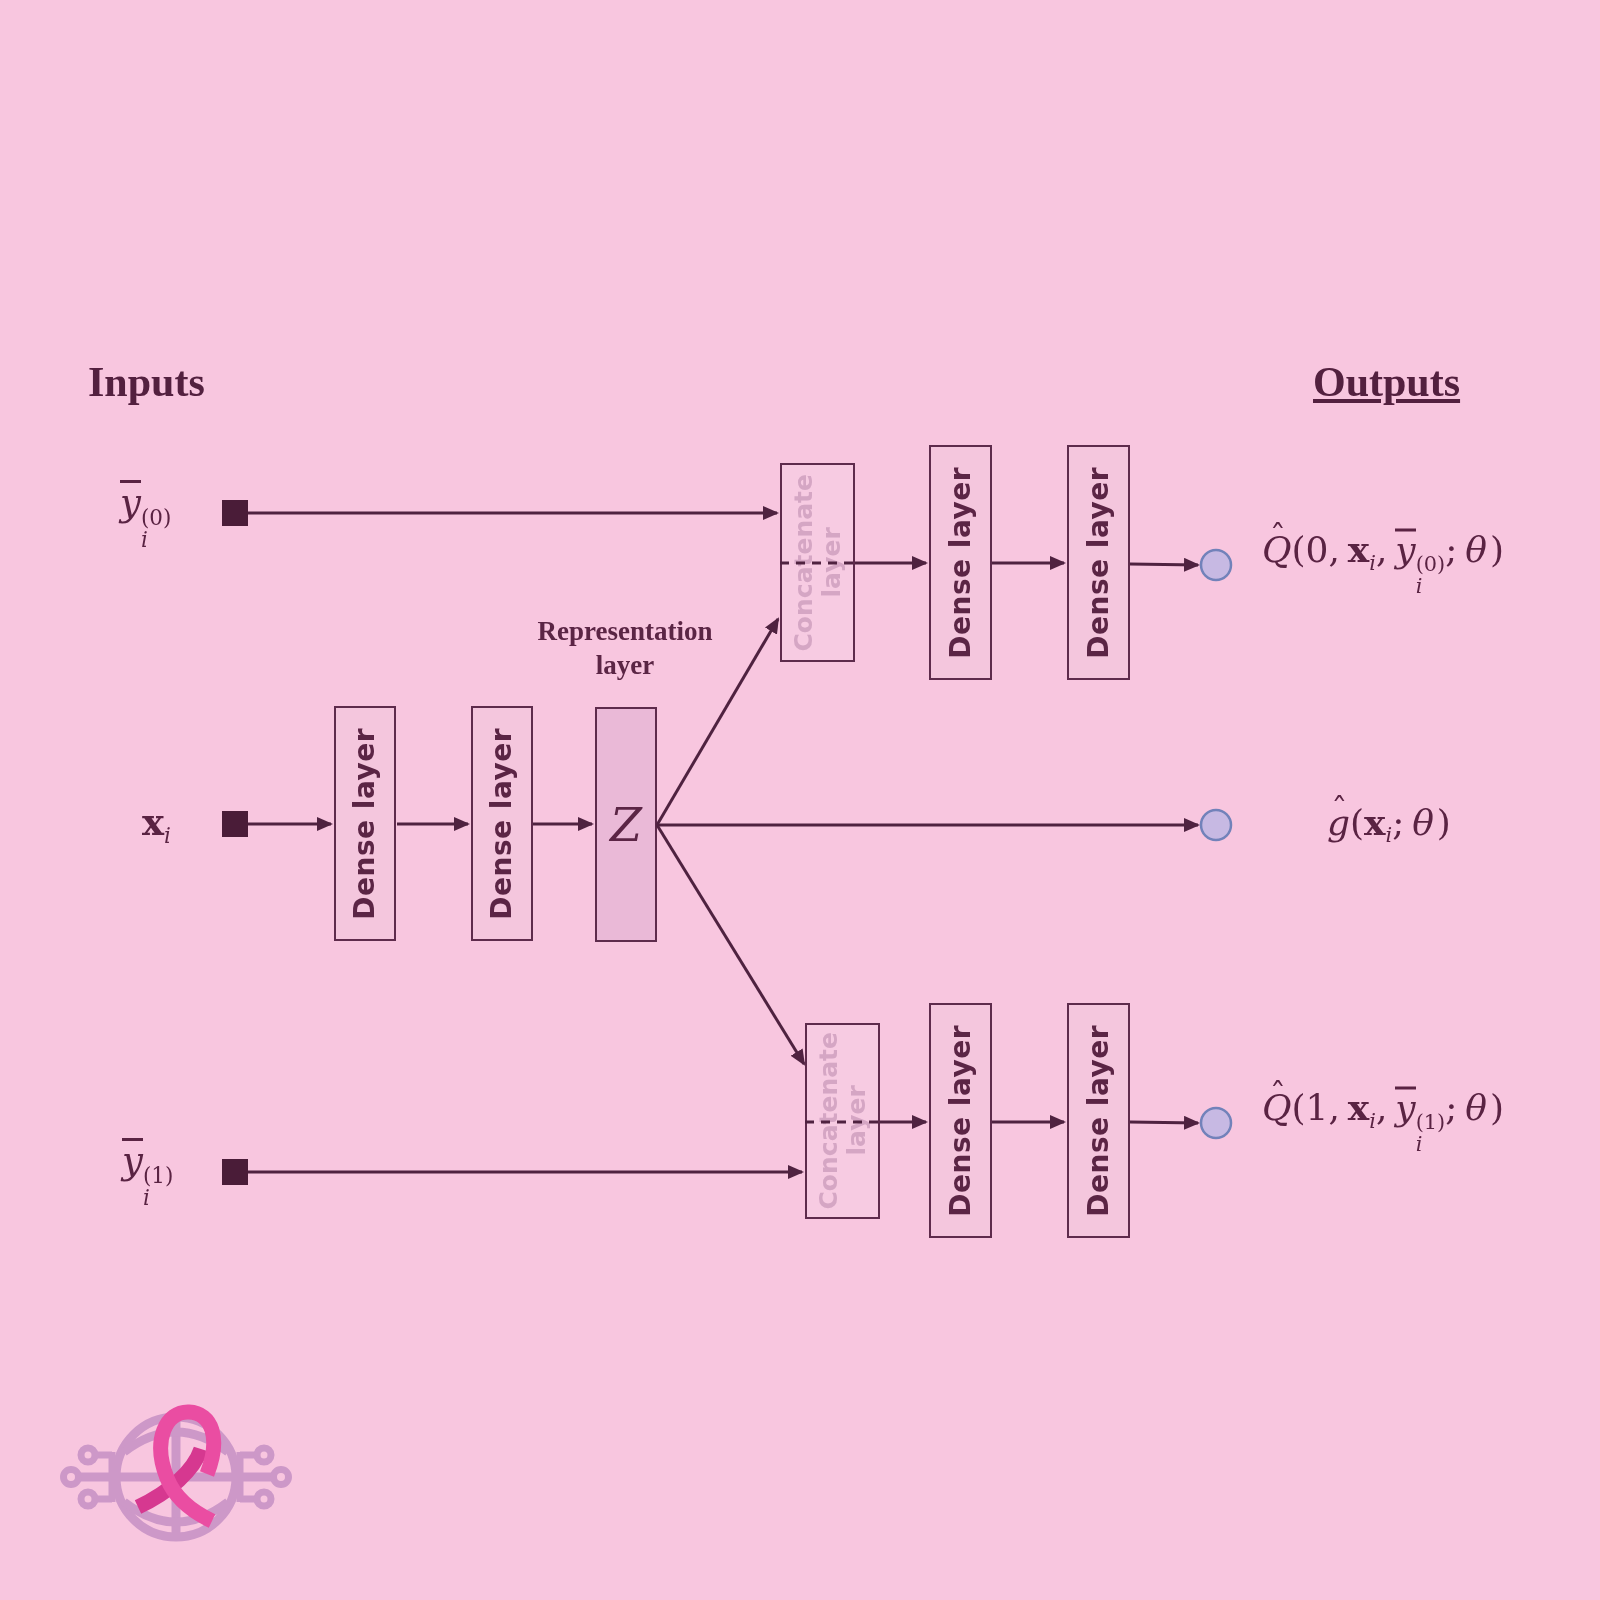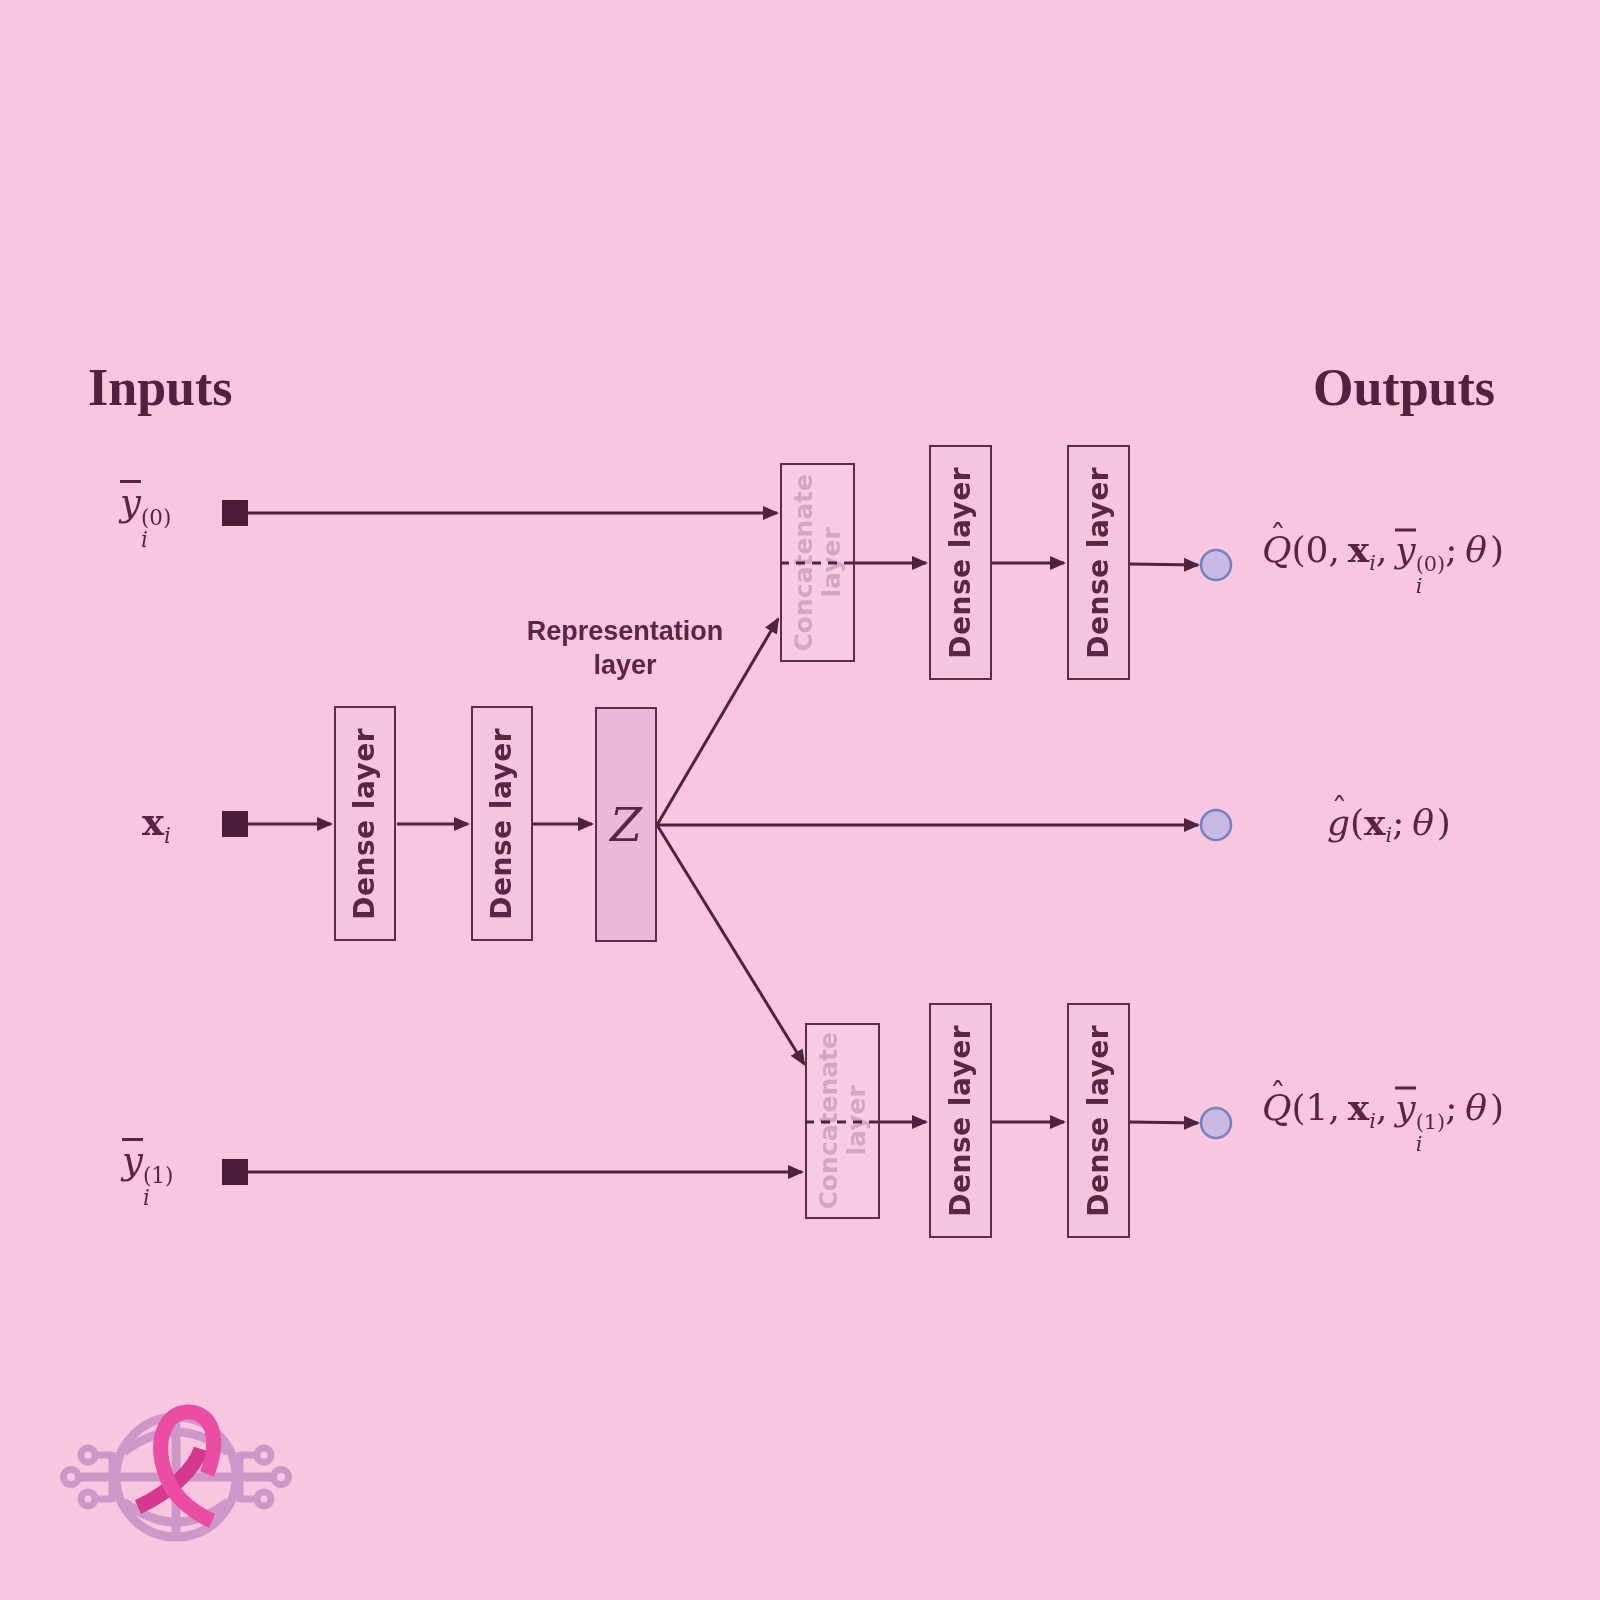--- a/index.html
+++ b/index.html
@@ -8,7 +8,7 @@
 
   
   .heading { position:absolute; font-family:"Liberation Serif", serif;
-             font-weight:bold; font-size:52px; color:#53203f; }
+             font-weight:bold; font-size:42px; color:#53203f; }
 
   
   .box { position:absolute; box-sizing:border-box; border:2px solid #5e2b4c;

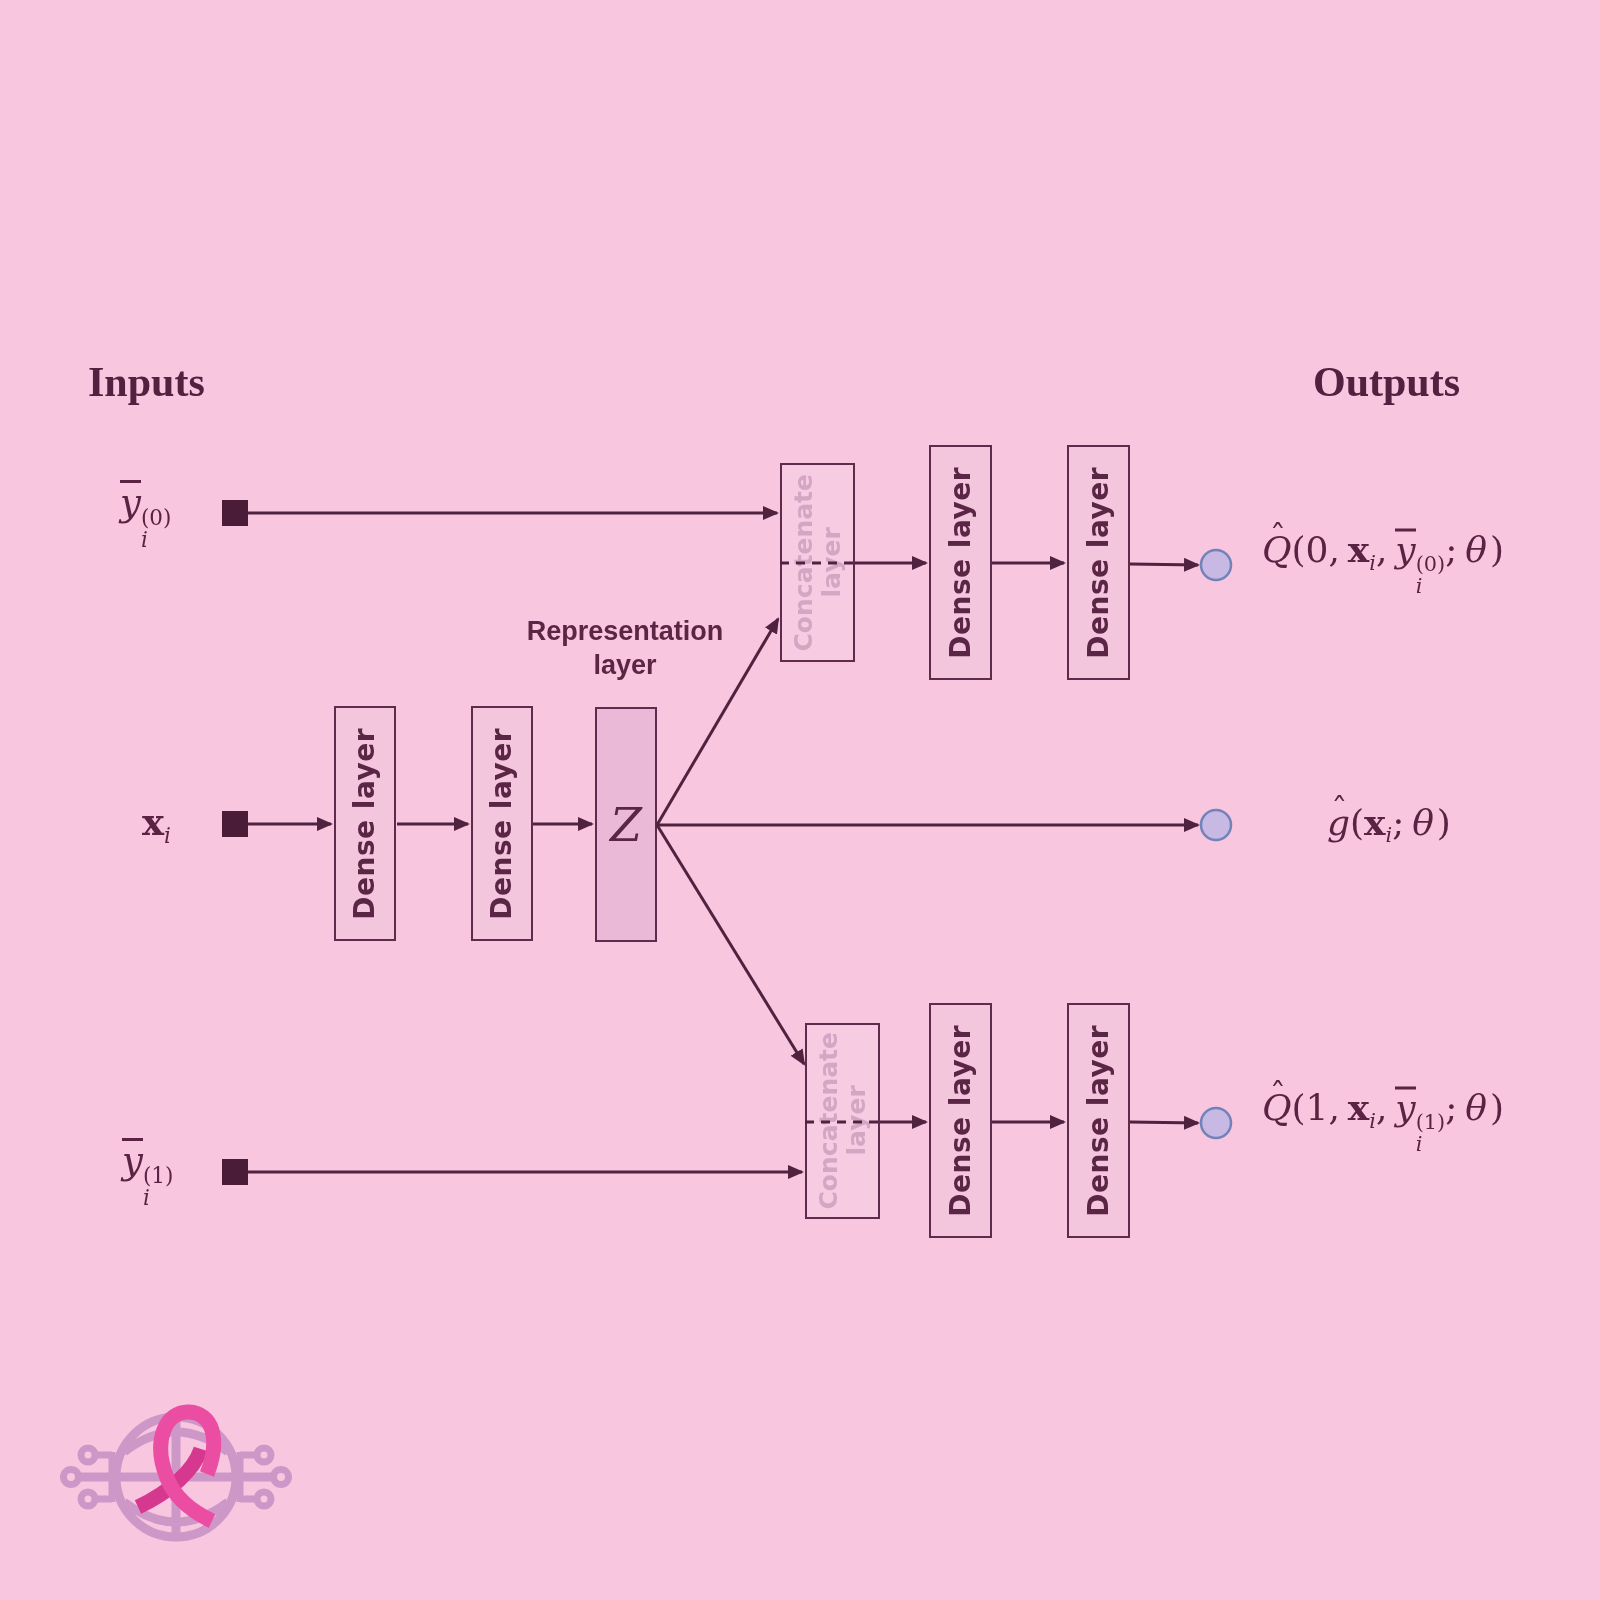--- a/index.html
+++ b/index.html
@@ -56,7 +56,7 @@
 <body>
 
 <div class="heading" style="left:88px; top:358px;">Inputs</div>
-<div class="heading" style="left:1313px; top:358px;">Outputs</div>
+<div class="heading" style="left:1313px; top:358px;text-decoration:underline;">Outputs</div>
 
 <div class="m in-label" style="left:120px; top:480px;">
   <span class="obar">y</span><span class="ss">

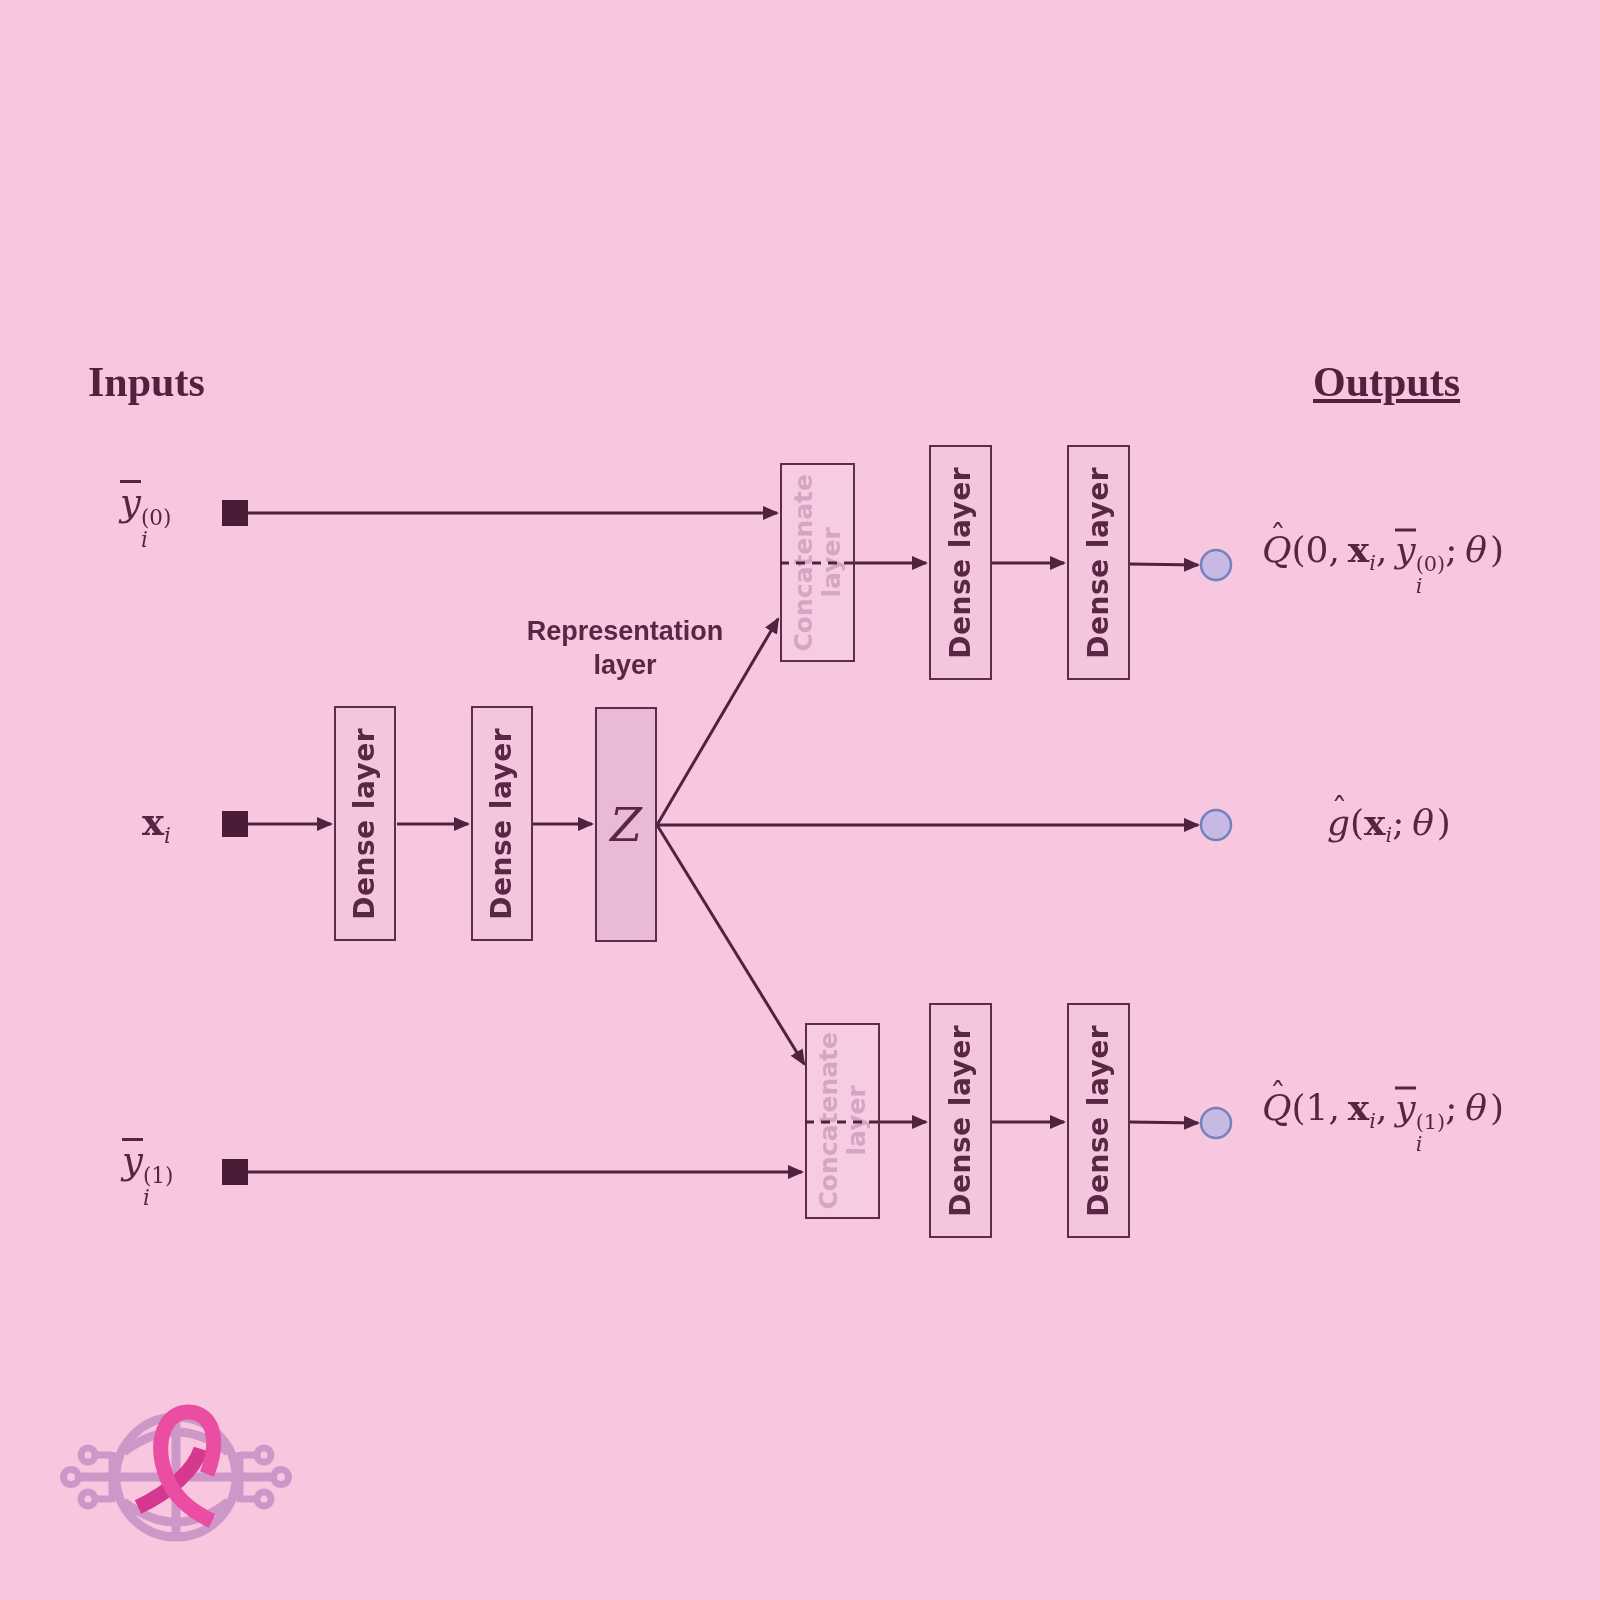--- a/index.html
+++ b/index.html
@@ -26,7 +26,7 @@
             font-size:46px; color:#5b2545; }
 
   .rep-label { position:absolute; left:505px; top:614px; width:240px;
-               text-align:center; font-family:Liberation Sans, sans-serif;
+               text-align:center; font-family:Liberation Serif, serif;
                font-weight:bold; font-size:27px; line-height:34px;
                color:#5b2545; z-index:3; }
 

